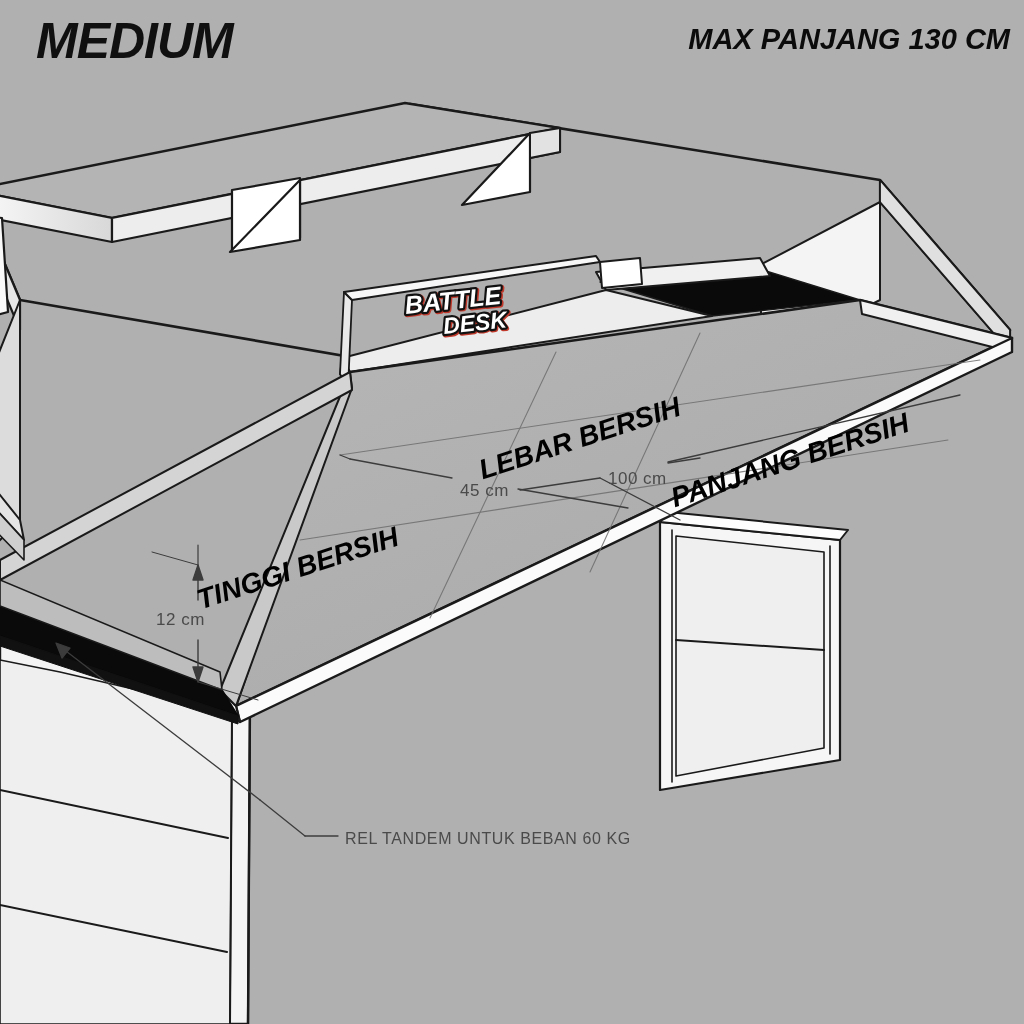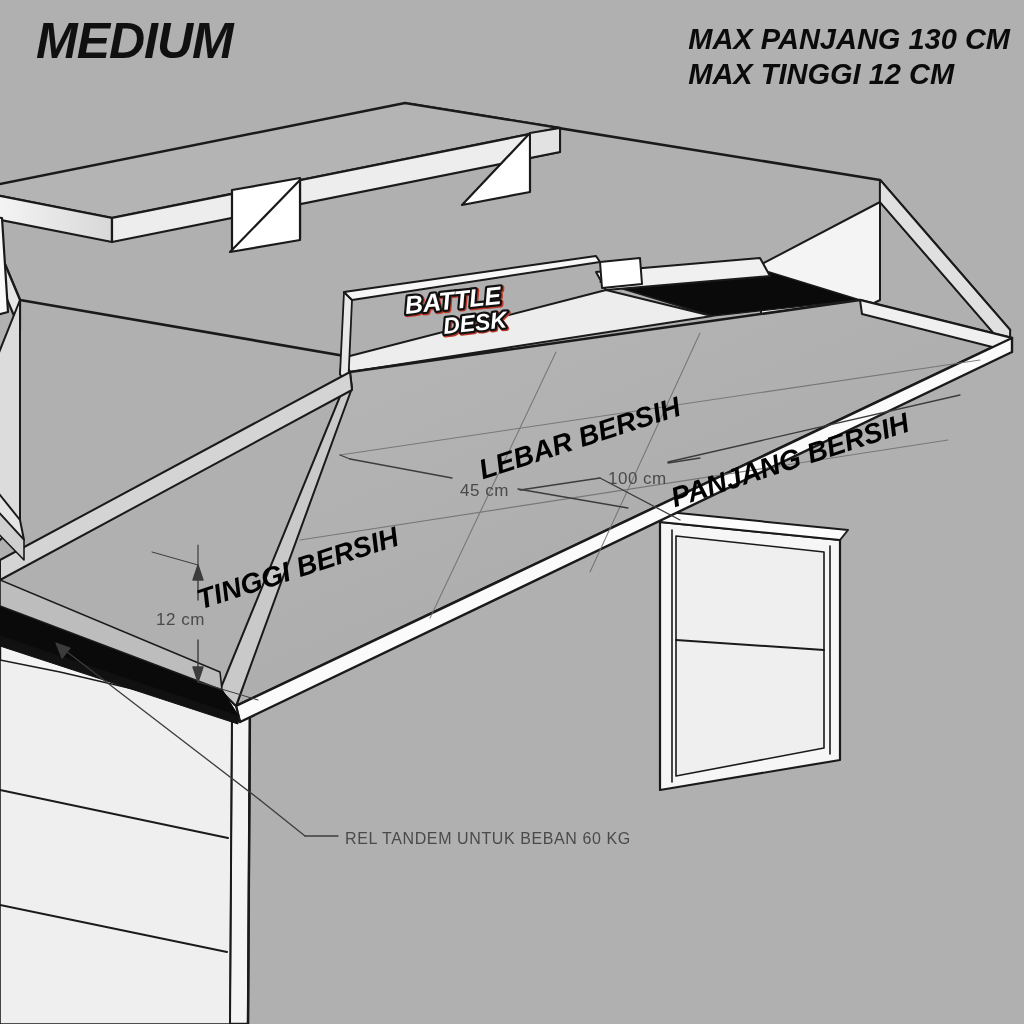--- a/index.html
+++ b/index.html
@@ -23,7 +23,7 @@
   }
   .spec-block{
     position:absolute;right:14px;top:22px;
-    text-align:left;
+    text-align:right;
   }
   .spec-line{
     font-family:"Liberation Sans", sans-serif;

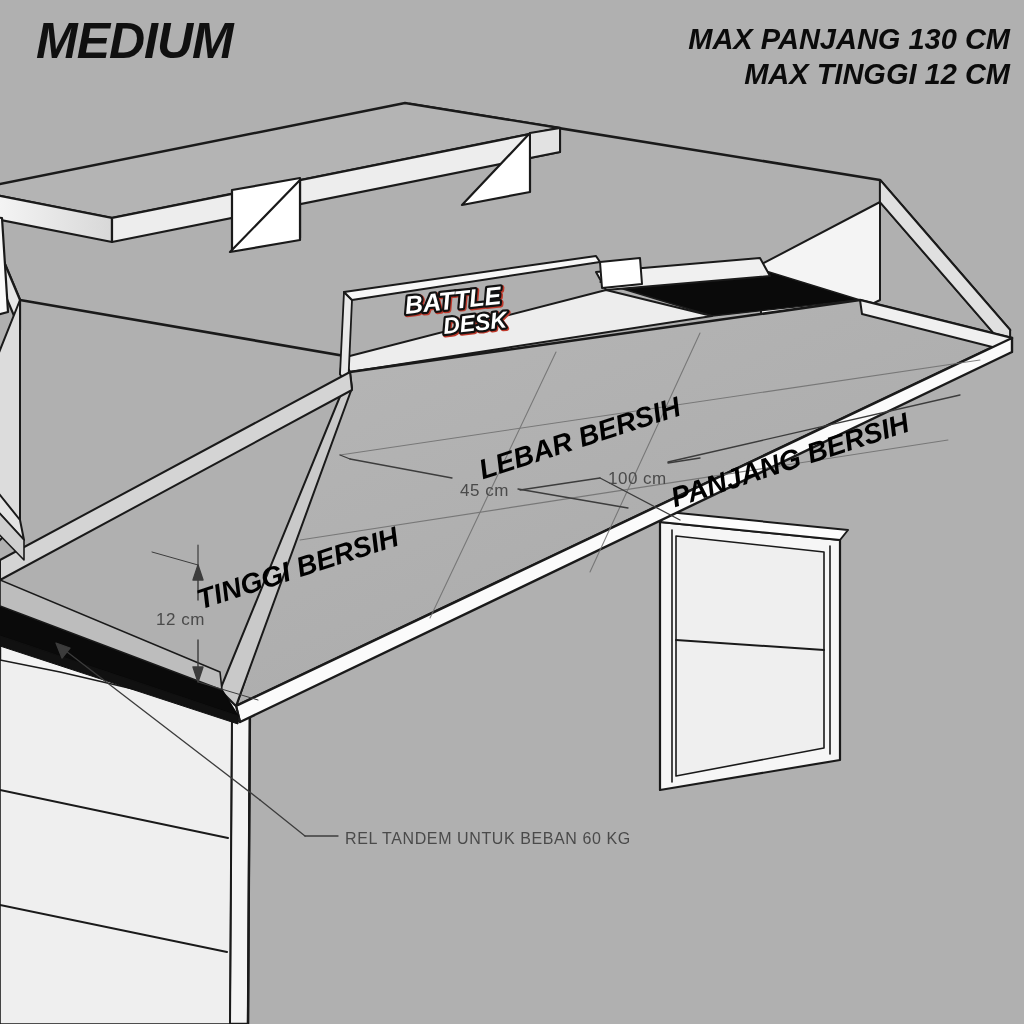--- a/index.html
+++ b/index.html
@@ -247,7 +247,6 @@
 
   <div class="spec-block">
     <div class="spec-line">MAX PANJANG 130 CM</div>
-    <div class="spec-line">MAX TINGGI 12 CM</div>
   </div>
 
   <div class="logo">

